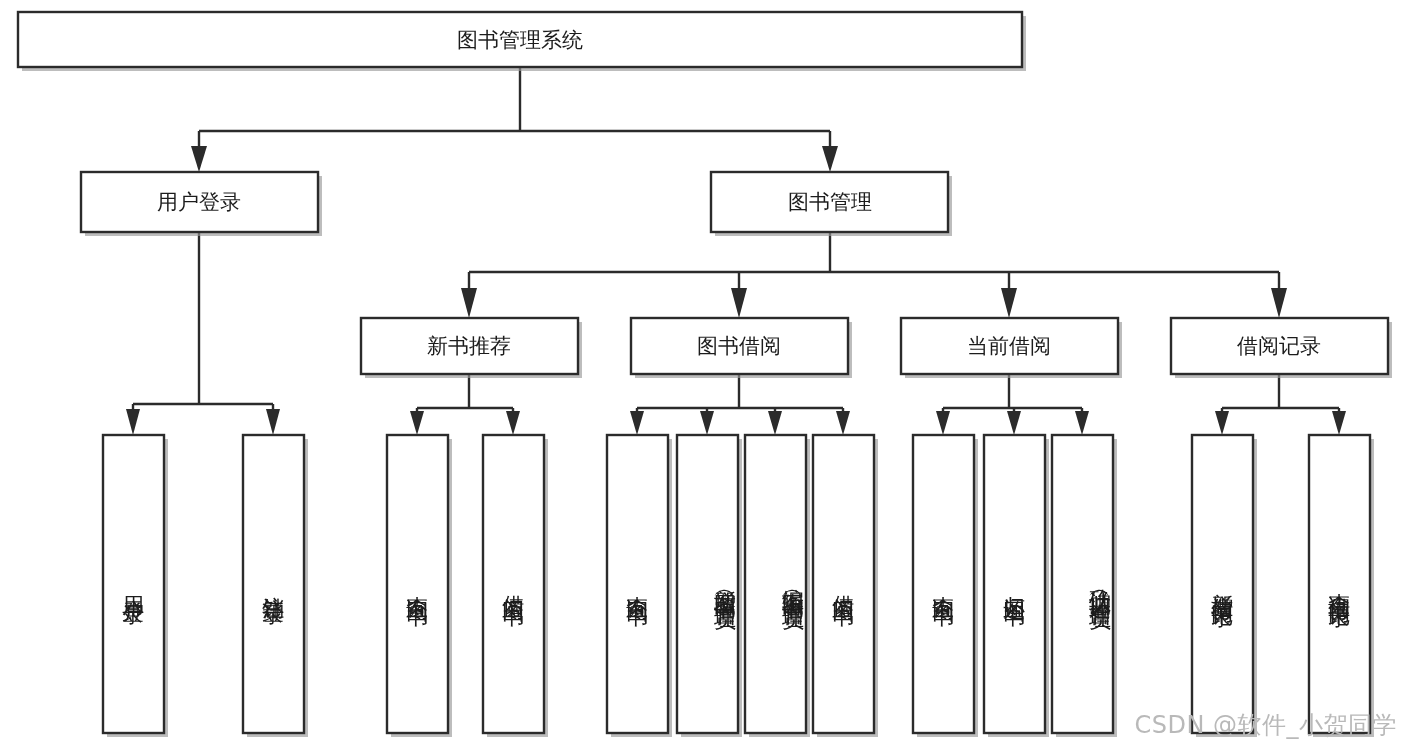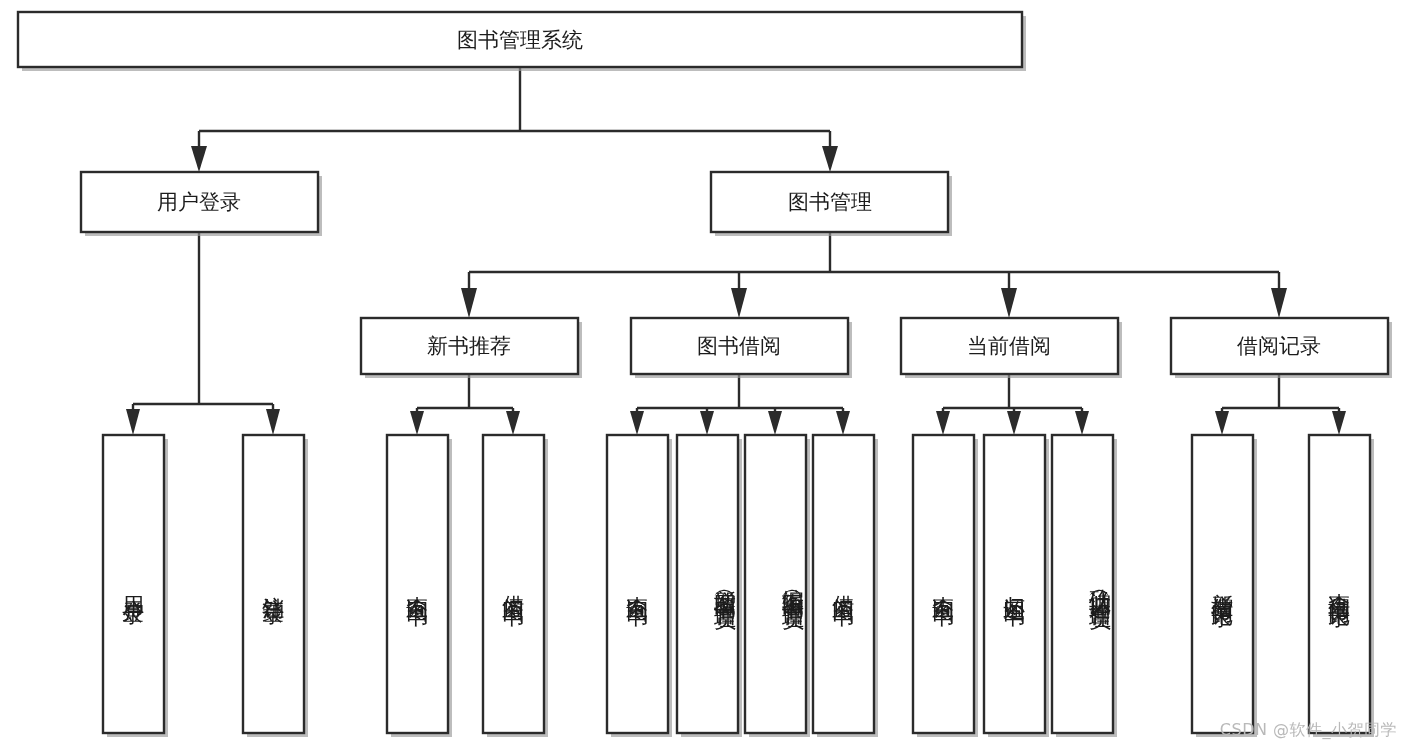--- a/index.html
+++ b/index.html
@@ -75,7 +75,7 @@
     right: 8px;
     bottom: 6px;
     font-family: "DejaVu Sans", "Liberation Sans", sans-serif;
-    font-size: 16px;
+    font-size: 24px;
     color: #b9b9b9;
     letter-spacing: 0.5px;
     white-space: nowrap;

